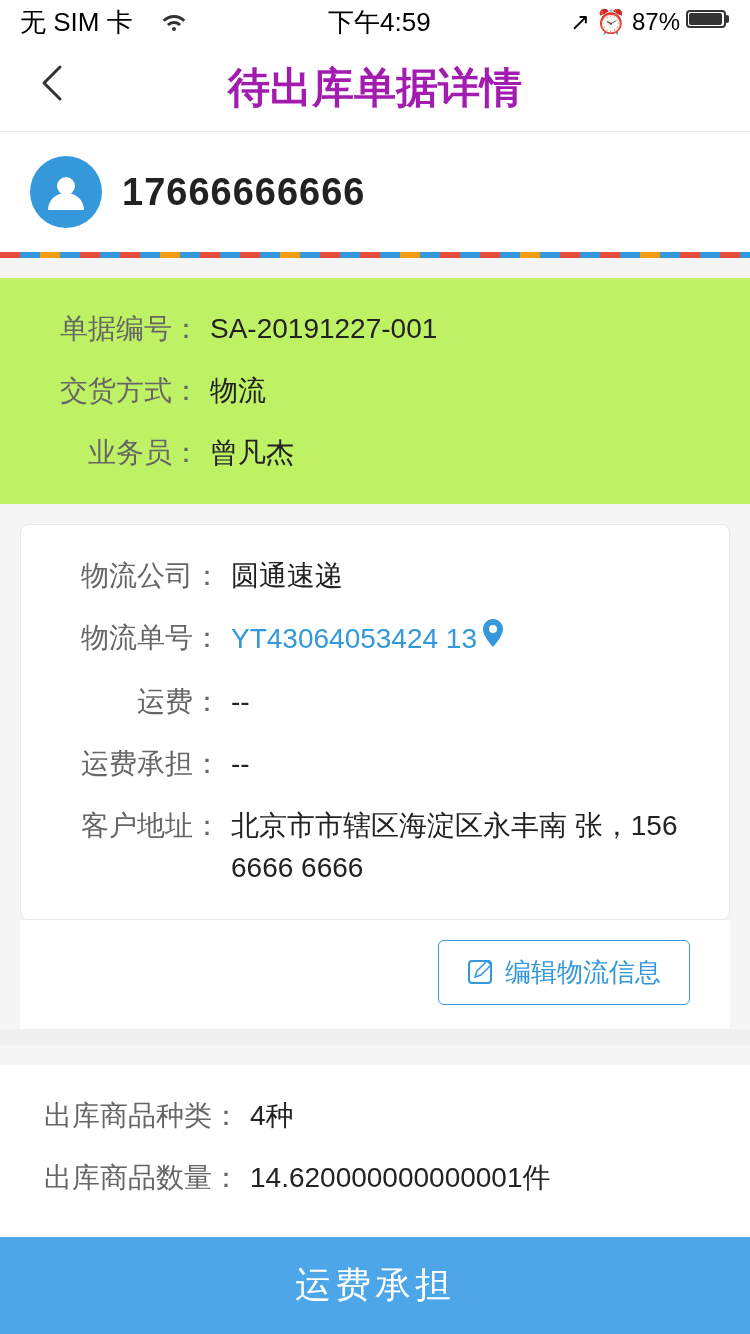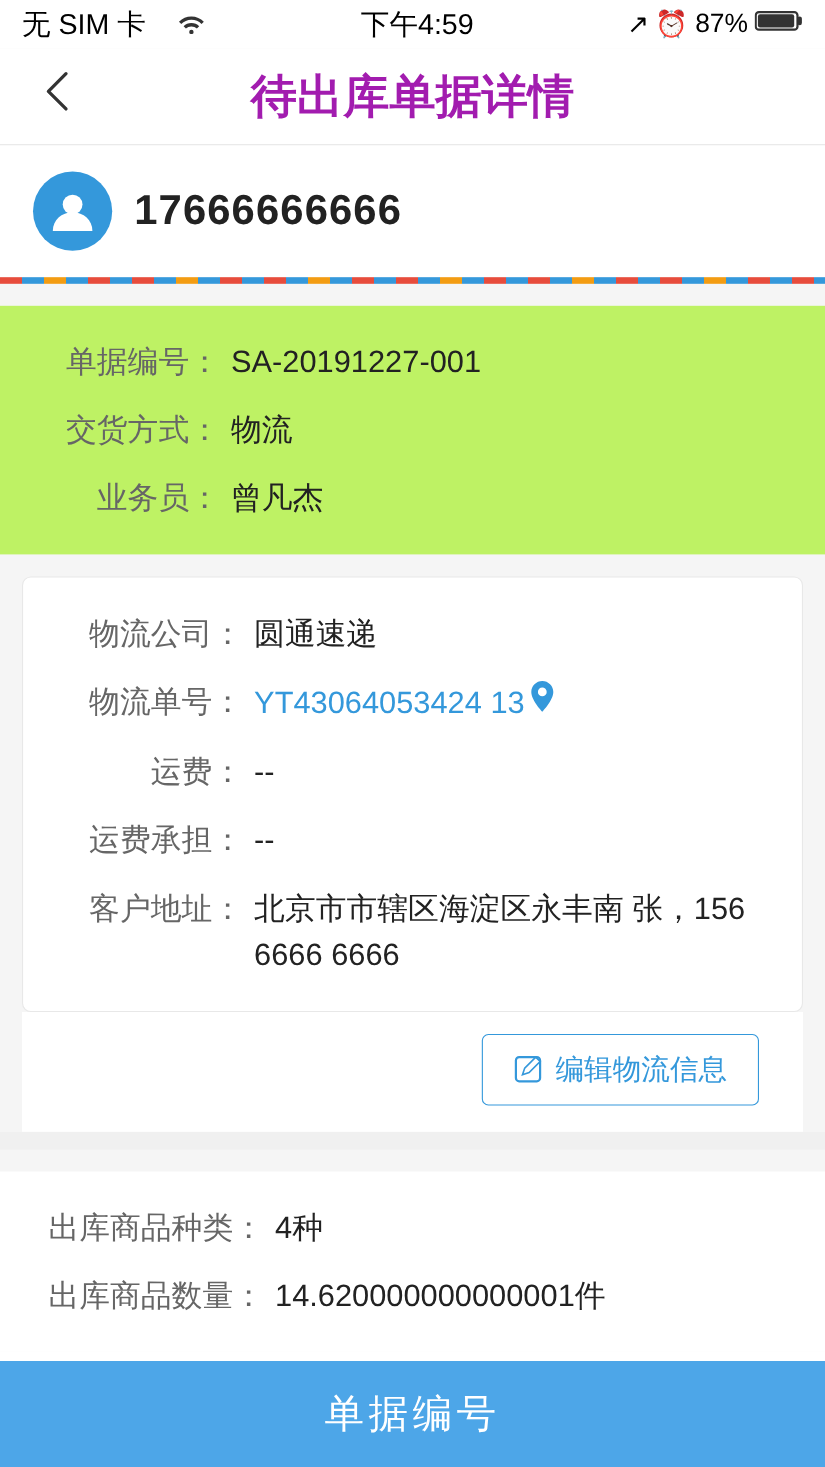--- a/index.html
+++ b/index.html
@@ -314,7 +314,7 @@
 </div>
 
 <div class="confirm-area">
-  <div class="confirm-btn">单据编号</div>
+  <div class="confirm-btn">运费承担</div>
 </div>
 
 </body></html>

